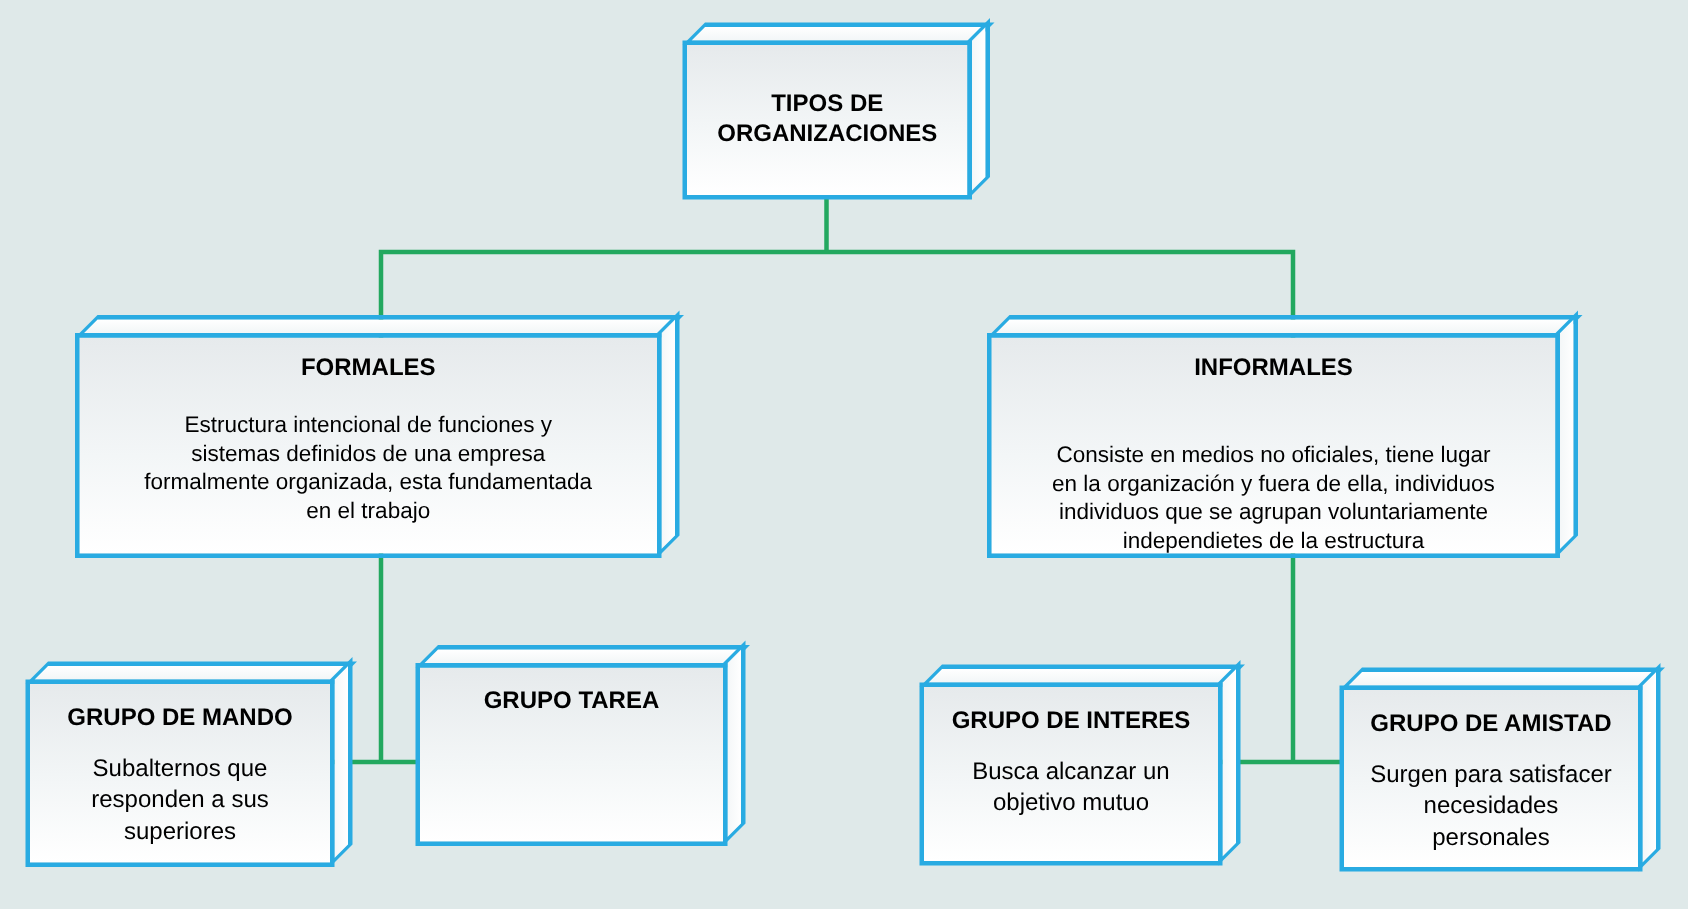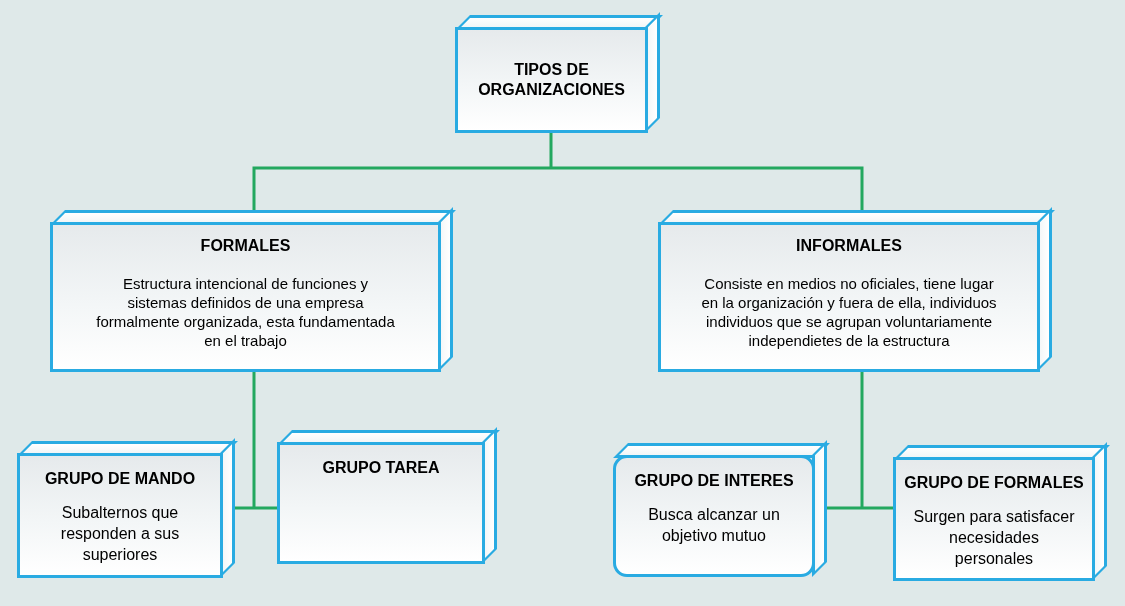--- a/index.html
+++ b/index.html
@@ -79,7 +79,7 @@
   .b-tipos      { left: 455px; top: 27px;  width: 193px; height: 106px; justify-content: center; }
   .b-tipos .title { margin-top: 0; }
   .b-formales   { left: 50px;  top: 222px; width: 391px; height: 150px; }
-  .b-informales { left: 658px; top: 222px; width: 382px; height: 150px; }
+  .b-informales { left: 658px; top: 222px; width: 382px; height: 150px; gap: 20px; }
   .b-mando      { left: 17px;  top: 453px; width: 206px; height: 125px; }
   .b-tarea      { left: 277px; top: 442px; width: 208px; height: 122px; }
   .b-interes    { left: 613px; top: 455px; width: 202px; height: 122px; border-radius: 14px; }

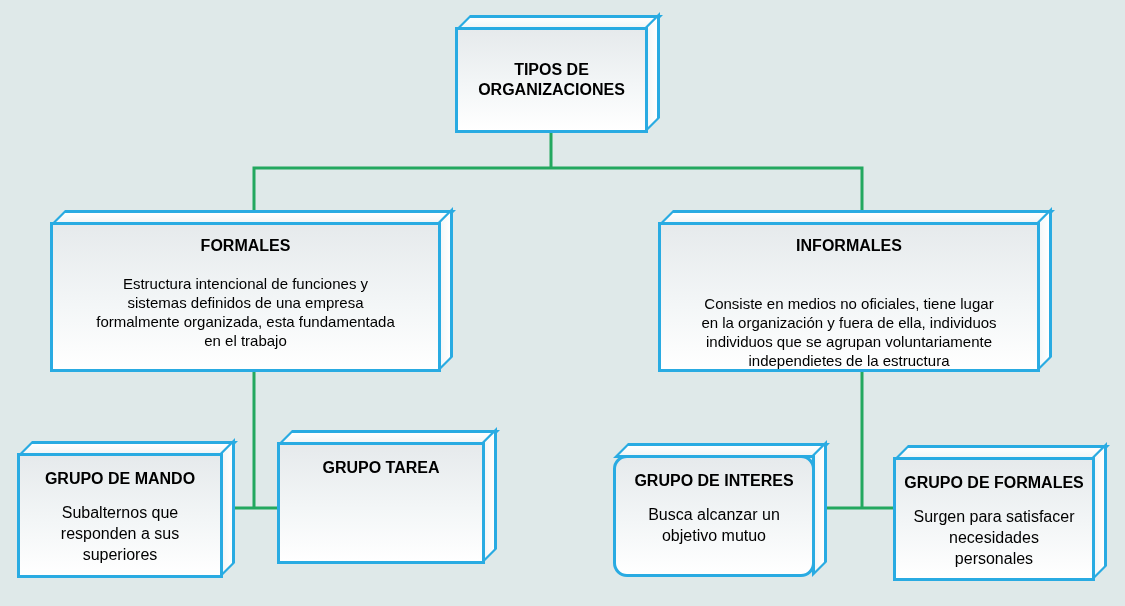--- a/index.html
+++ b/index.html
@@ -82,7 +82,7 @@
   .b-informales { left: 658px; top: 222px; width: 382px; height: 150px; gap: 20px; }
   .b-mando      { left: 17px;  top: 453px; width: 206px; height: 125px; }
   .b-tarea      { left: 277px; top: 442px; width: 208px; height: 122px; }
-  .b-interes    { left: 613px; top: 455px; width: 202px; height: 122px; border-radius: 14px; }
+  .b-interes    { left: 613px; top: 455px; width: 202px; height: 122px; }
   .b-amistad    { left: 893px; top: 457px; width: 202px; height: 124px; }
   
   .b-mando .title, .b-tarea .title, .b-interes .title, .b-amistad .title { margin-top: 13px; }

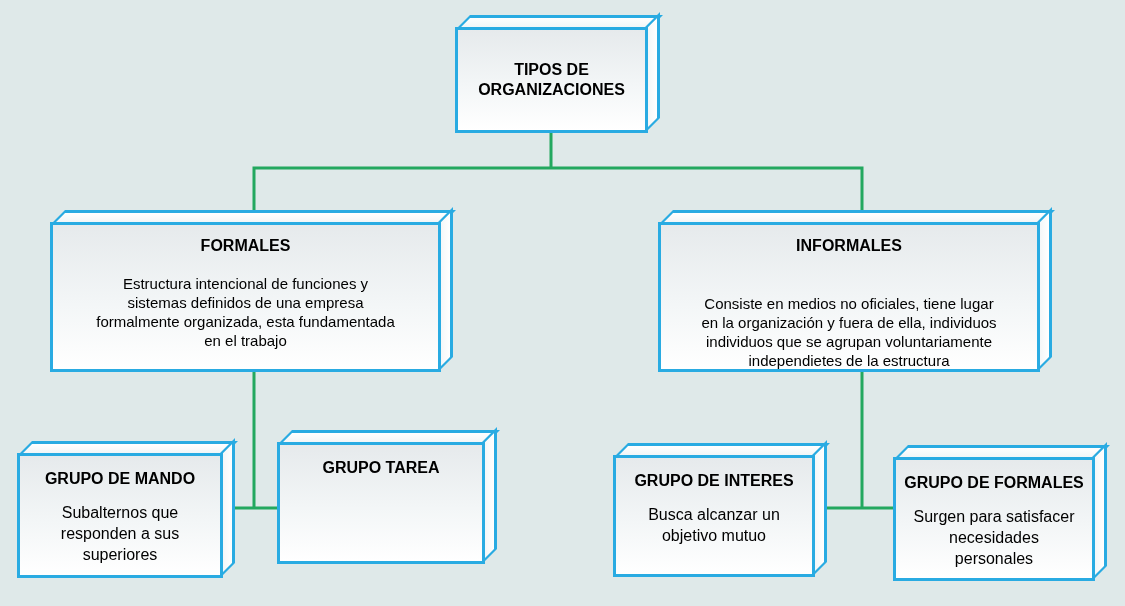--- a/index.html
+++ b/index.html
@@ -141,7 +141,7 @@
   </div>
 
   <div class="box b-amistad">
-    <div class="title">GRUPO DE FORMALES</div>
+    <div class="title">GRUPO DE AMISTAD</div>
     <div class="body">Surgen para satisfacer
 necesidades
 personales</div>

